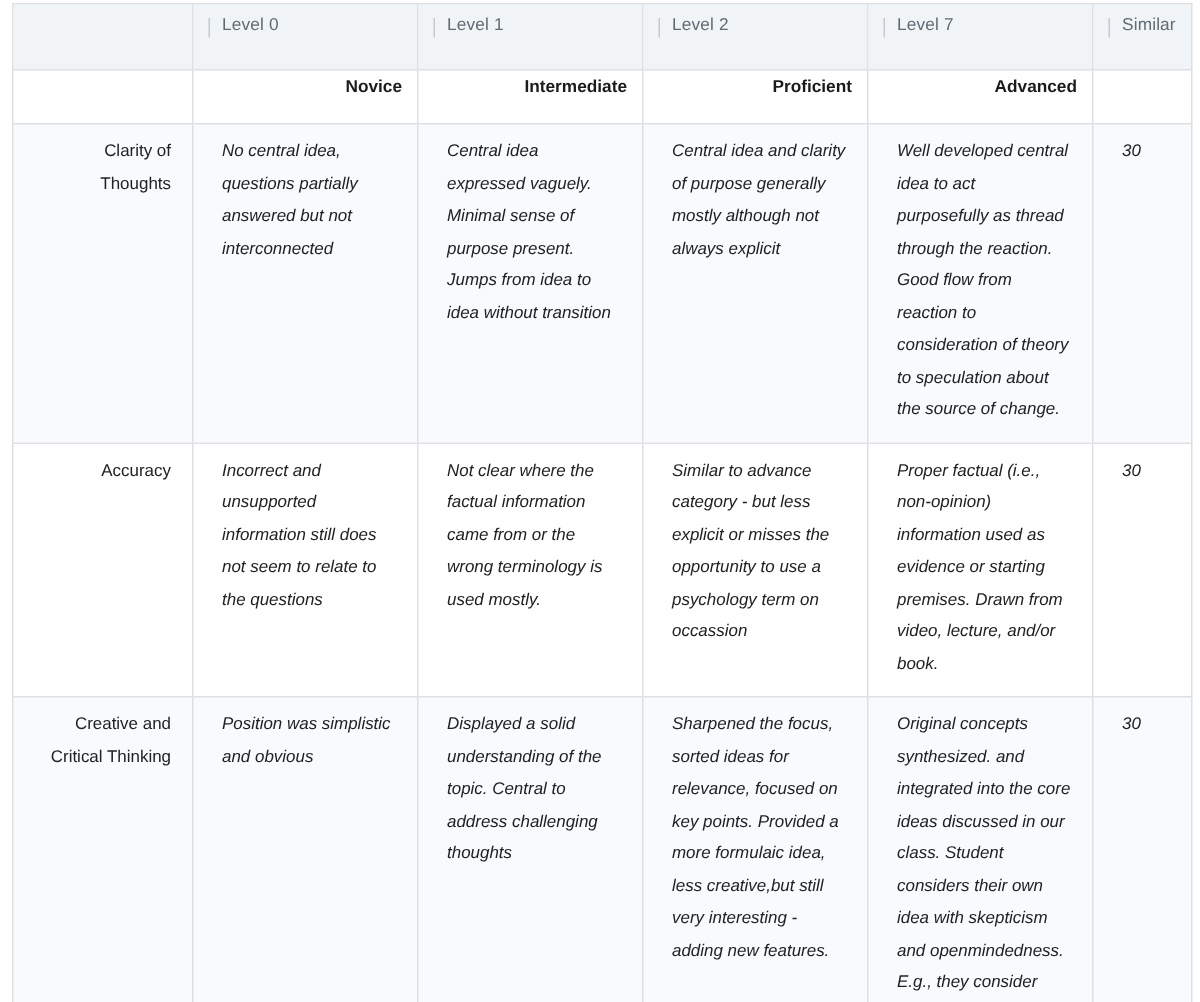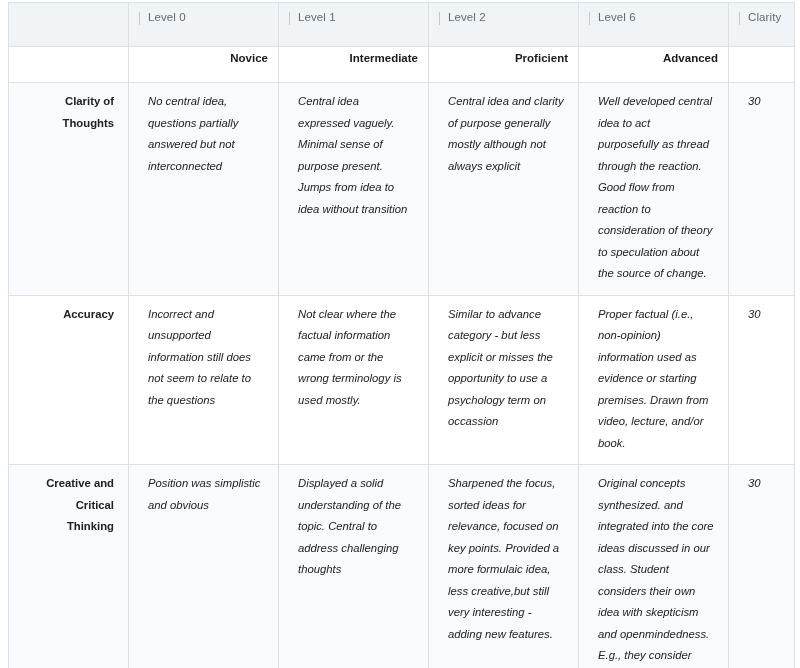--- a/index.html
+++ b/index.html
@@ -149,7 +149,7 @@
             <span class="lvl-inner">Level 2</span>
           </th>
         <th class="lvl">
-            <span class="lvl-inner">Level 6</span>
+            <span class="lvl-inner">Level 7</span>
           </th>
         <th class="lvl">
             <span class="lvl-inner">Clarity</span>

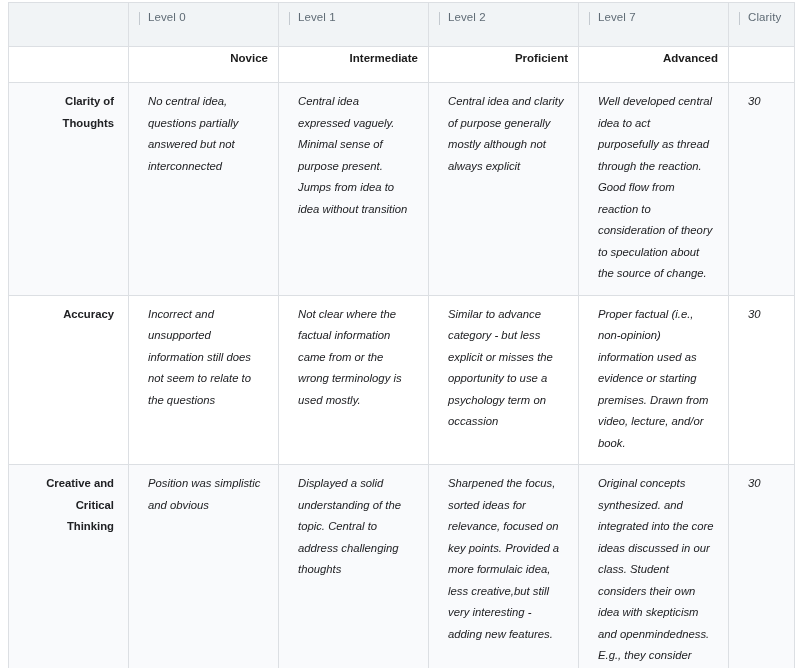--- a/index.html
+++ b/index.html
@@ -152,7 +152,7 @@
             <span class="lvl-inner">Level 7</span>
           </th>
         <th class="lvl">
-            <span class="lvl-inner">Clarity</span>
+            <span class="lvl-inner">Similar</span>
           </th>
       </tr>
       <tr class="head-names">

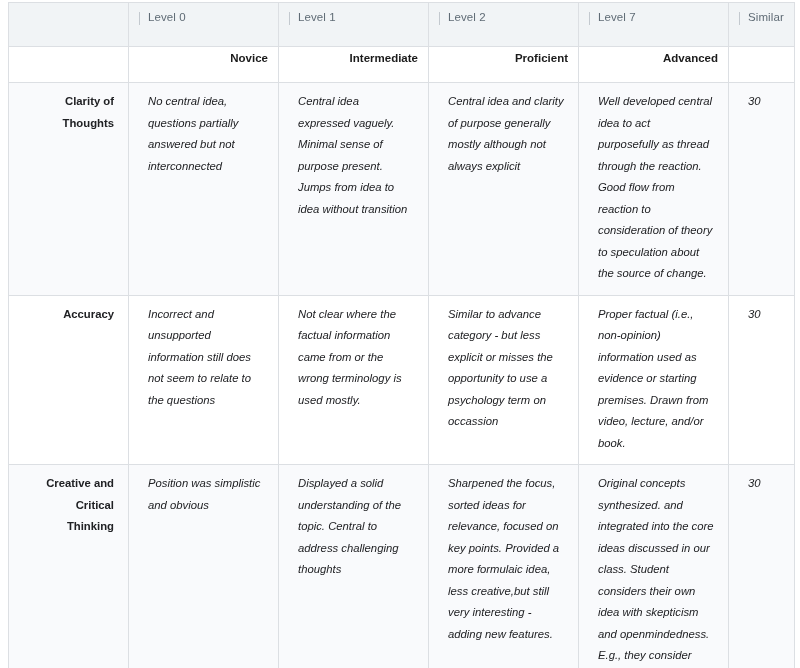--- a/index.html
+++ b/index.html
@@ -96,7 +96,7 @@
   tr.data-row.plain td { background: #ffffff; }
 
   td.criterion {
-    font-weight: bold;
+    font-weight: normal;
     font-size: 11.5px;
     line-height: 21.5px;
     color: #101010;

